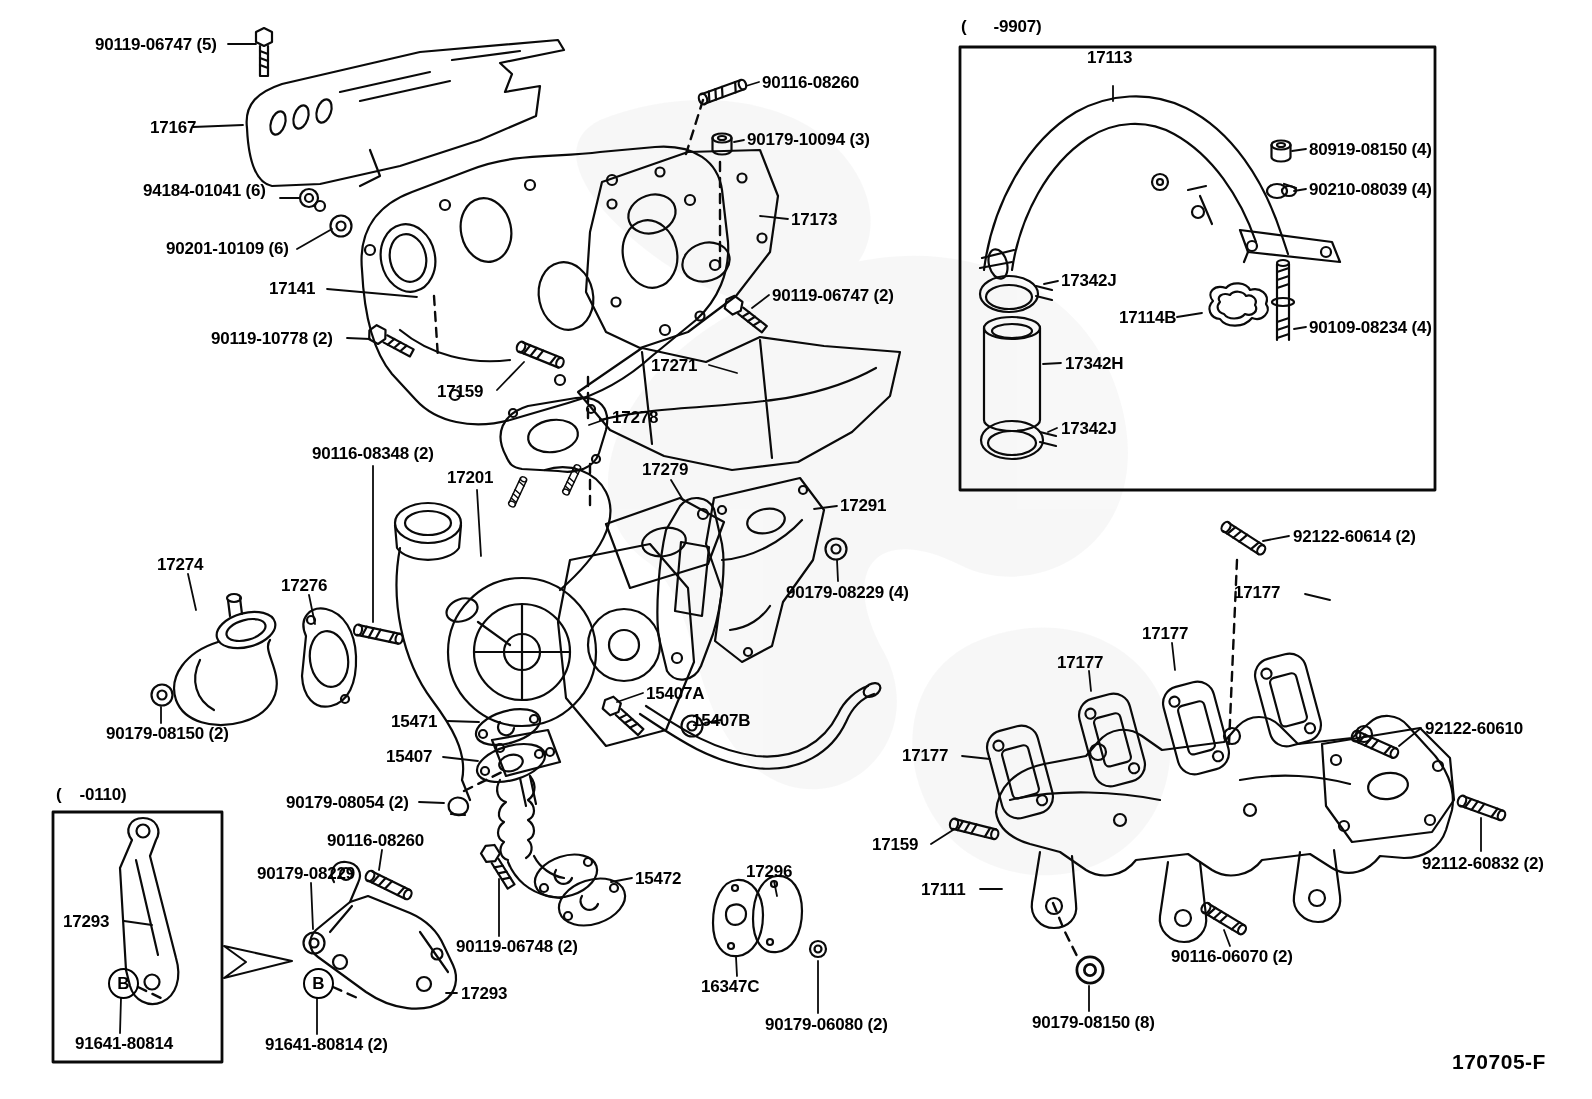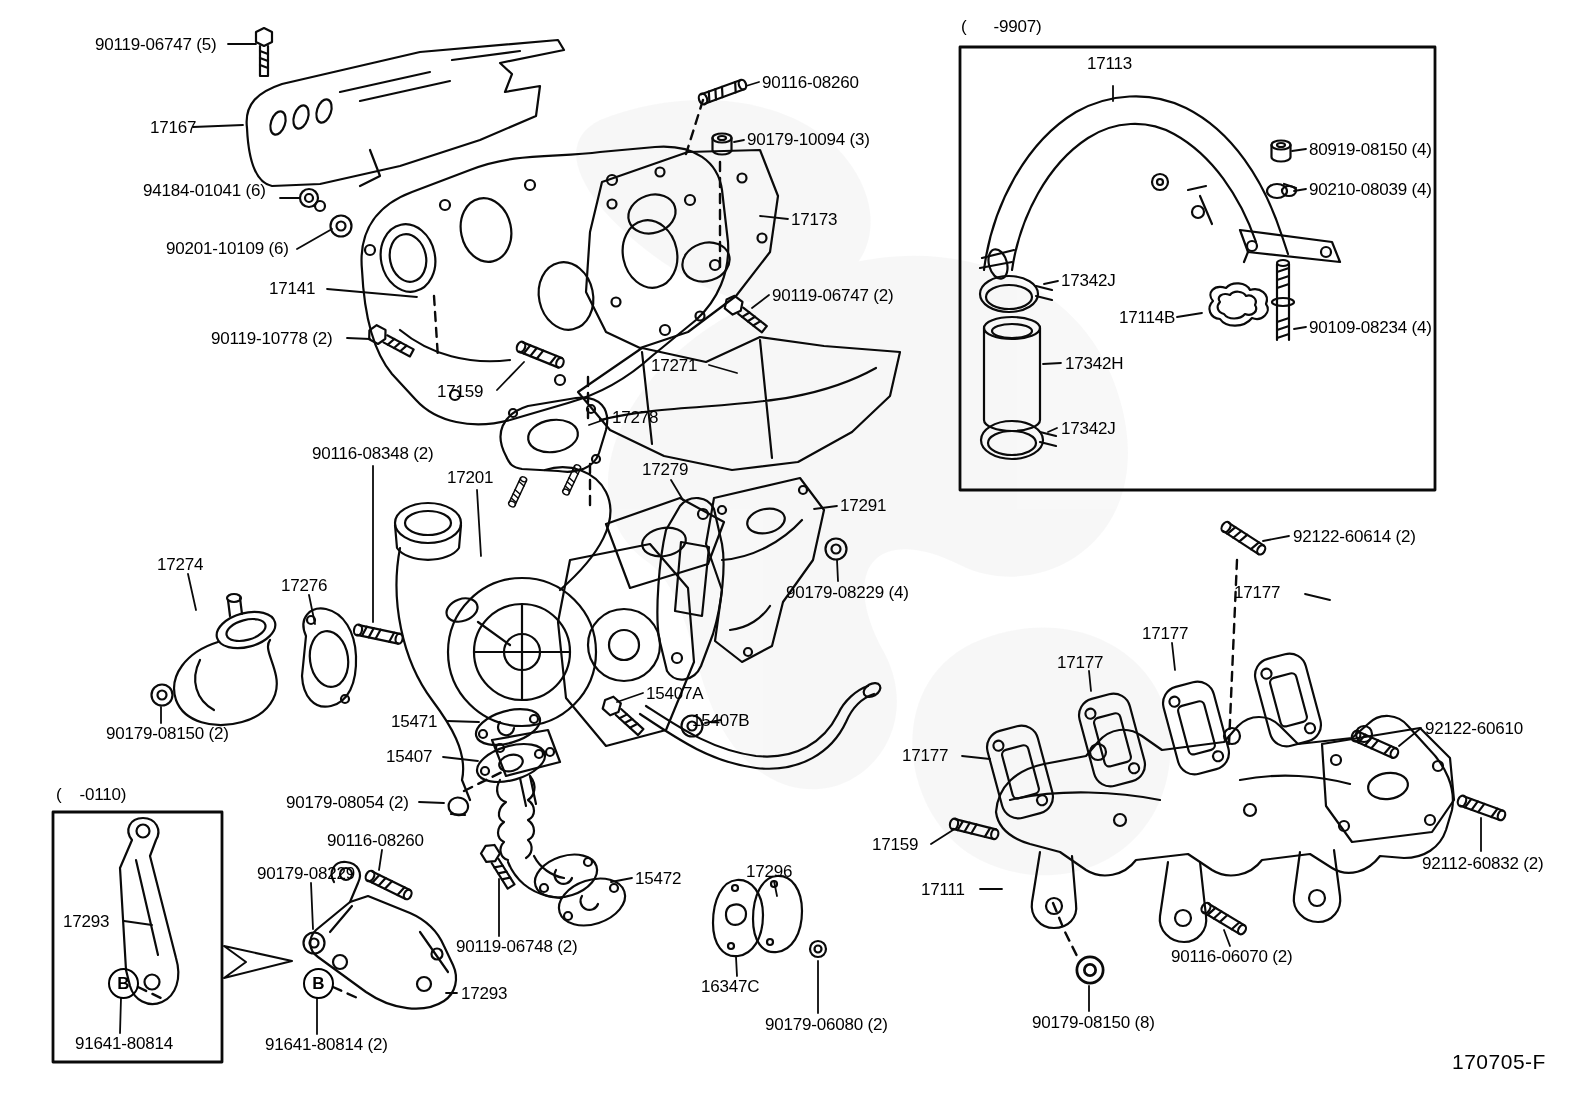--- a/index.html
+++ b/index.html
@@ -13,7 +13,7 @@
   #art .box{stroke-width:2.8;}
   #art .wm path{fill:#777;stroke:none;}
   #art .arrowfill{fill:#fff;stroke-width:2;}
-  .lbl{position:absolute;font-weight:400;font-size:17px;line-height:18px;color:#000;
+  .lbl{position:absolute;font-weight:700;font-size:17px;line-height:18px;color:#000;
        white-space:pre;letter-spacing:-0.2px;}
   .code{font-size:21px;letter-spacing:0.5px;}
   .bmark{position:absolute;width:27px;height:27px;border:2.6px solid #000;border-radius:50%;

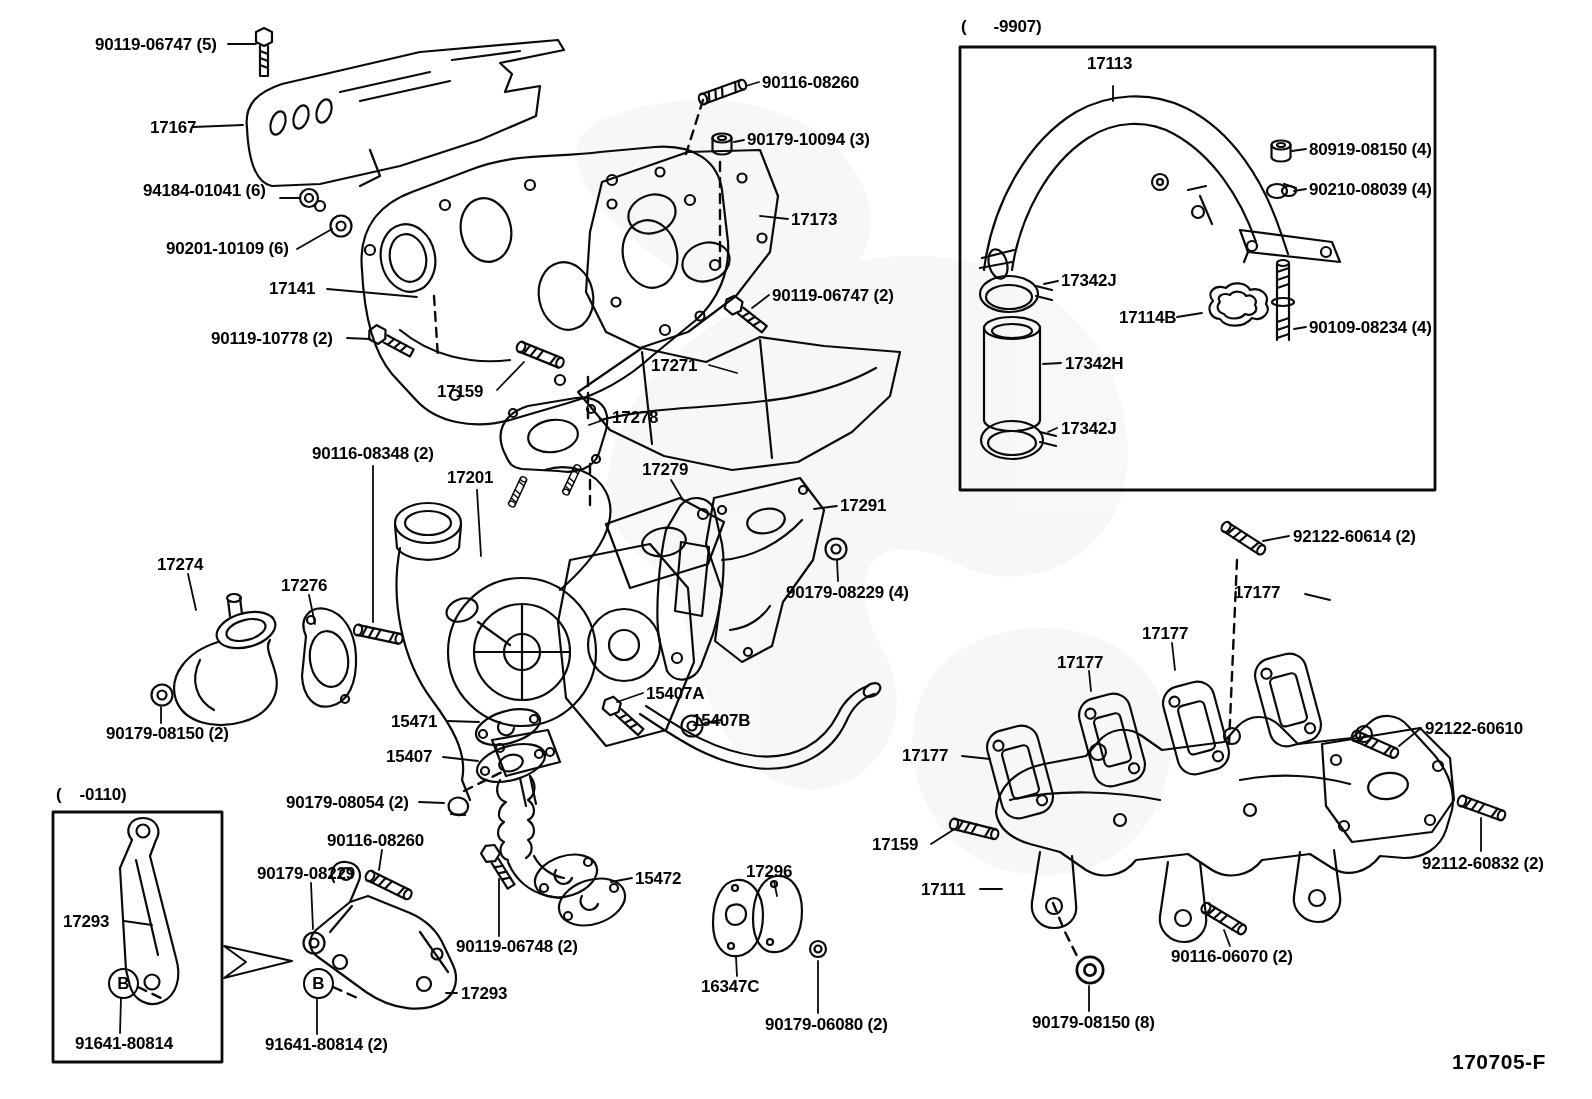--- a/index.html
+++ b/index.html
@@ -426,7 +426,7 @@
 <div class="lbl" style="left:701px;top:978px">16347C</div>
 <div class="lbl" style="left:765px;top:1016px">90179-06080 (2)</div>
 <div class="lbl" style="left:961px;top:18px">(      -9907)</div>
-<div class="lbl" style="left:1087px;top:55px">17113</div>
+<div class="lbl" style="left:1087px;top:49px">17113</div>
 <div class="lbl" style="left:1309px;top:141px">80919-08150 (4)</div>
 <div class="lbl" style="left:1309px;top:181px">90210-08039 (4)</div>
 <div class="lbl" style="left:1061px;top:272px">17342J</div>

